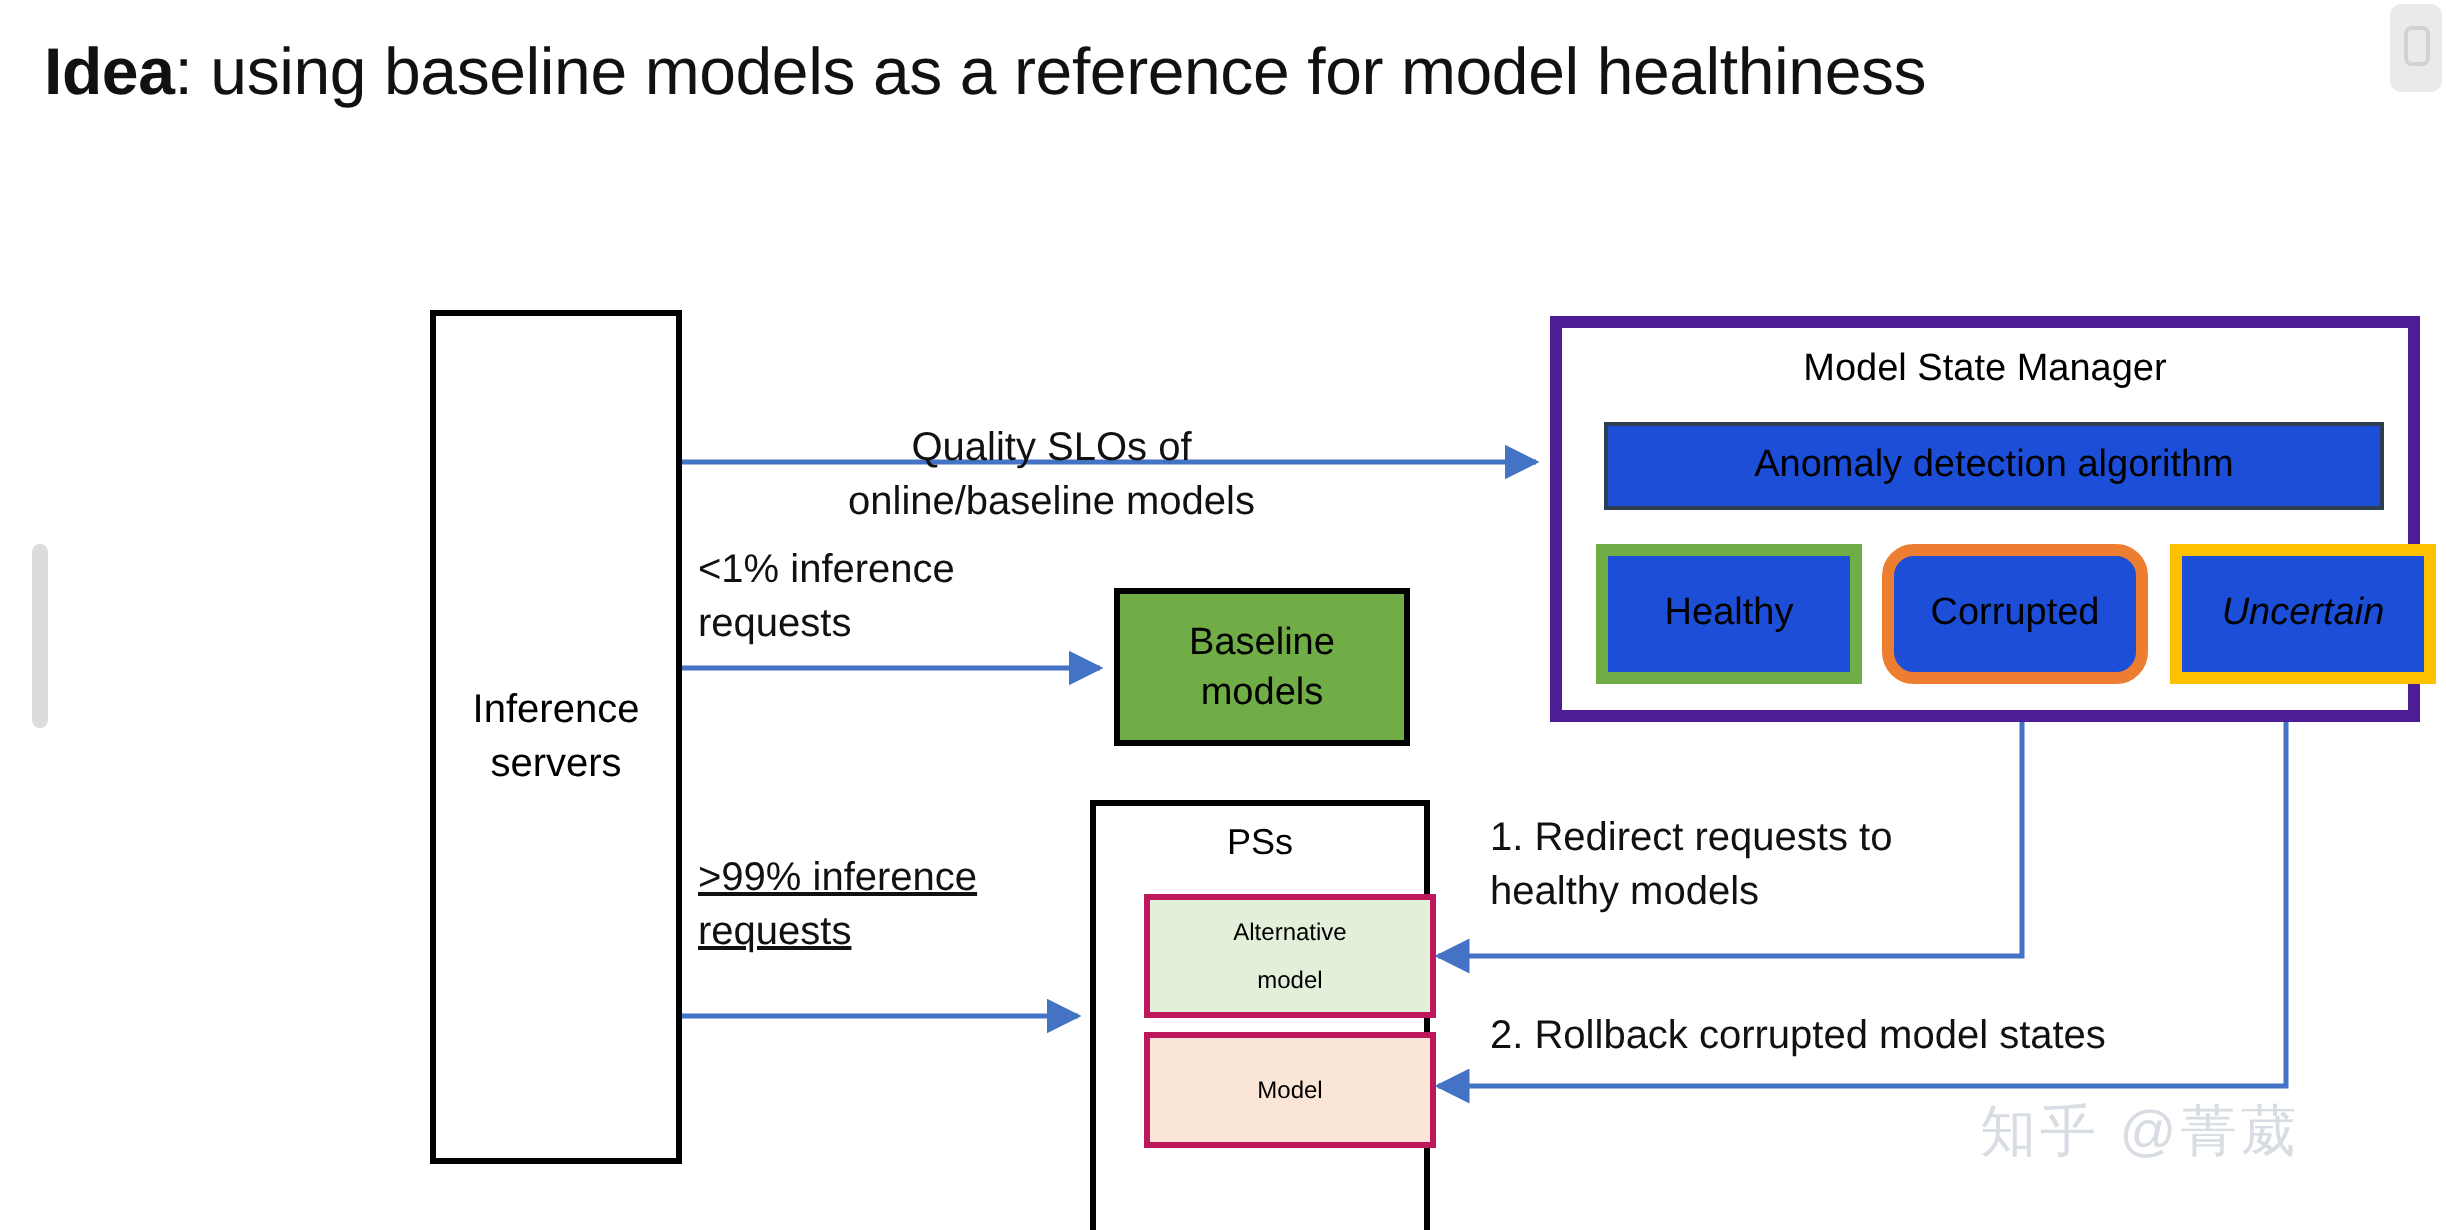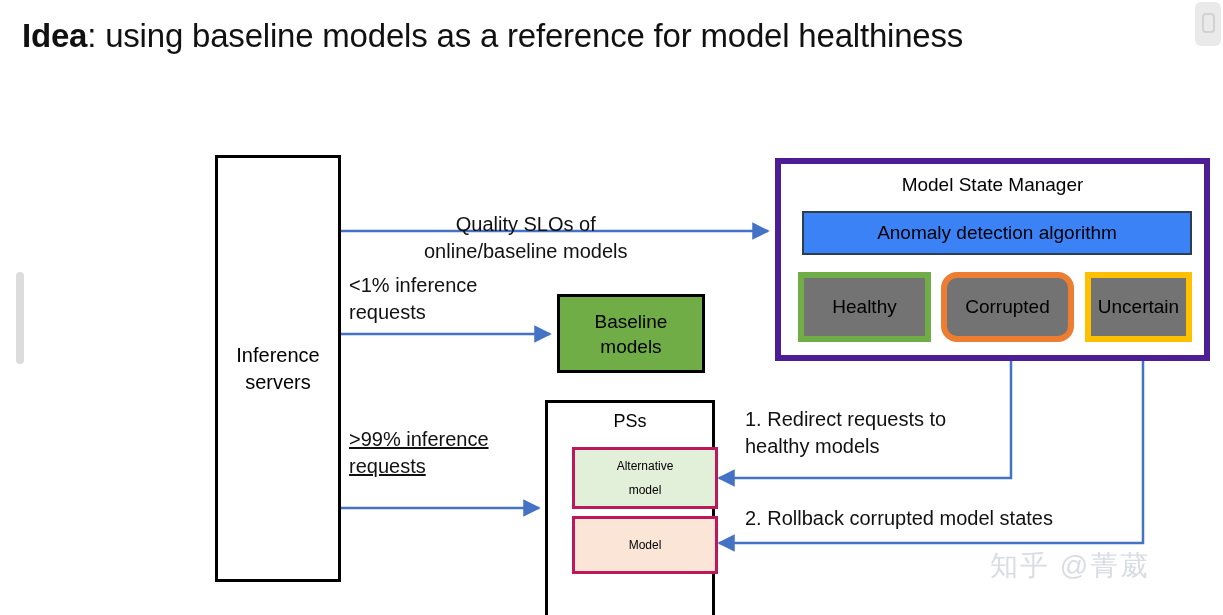--- a/index.html
+++ b/index.html
@@ -124,7 +124,7 @@
     width: 390px;
     height: 44px;
     border: 2px solid #2c3e50;
-    background: #3b82f6;
+    background: #1d4ed8;
     display: flex;
     align-items: center;
     justify-content: center;

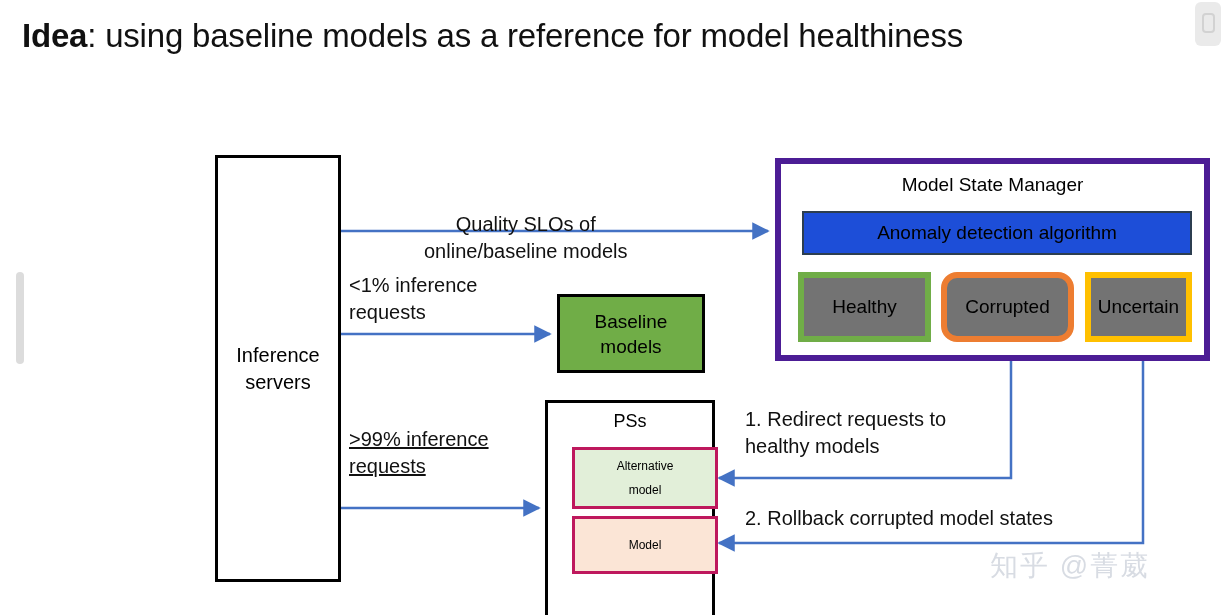--- a/index.html
+++ b/index.html
@@ -137,7 +137,7 @@
     height: 70px;
     border-width: 6px;
     border-style: solid;
-    background: #737373;
+    background: #1d4ed8;
     display: flex;
     align-items: center;
     justify-content: center;

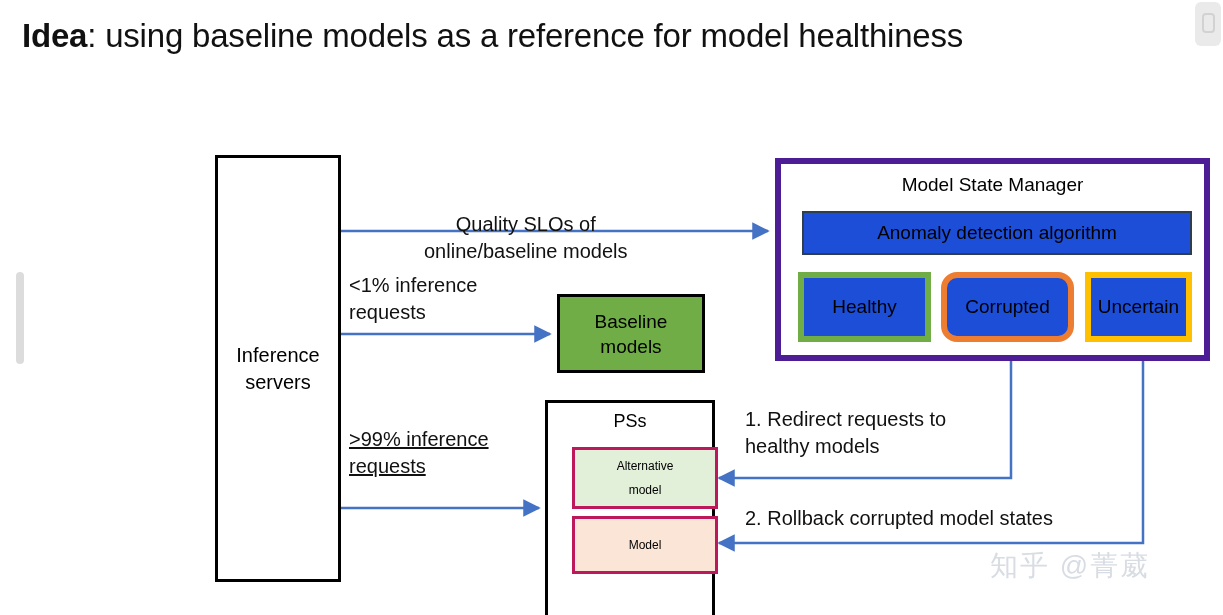--- a/index.html
+++ b/index.html
@@ -146,7 +146,7 @@
   }
   .state-healthy   { left: 17px;  width: 133px; border-color: #70AD47; }
   .state-corrupted { left: 160px; width: 133px; border-color: #ED7D31; border-radius: 16px; }
-  .state-uncertain { left: 304px; width: 107px; border-color: #FFC000; }
+  .state-uncertain { left: 304px; width: 133px; border-color: #FFC000; font-style: italic; }
 
   .pss {
     left: 545px;

